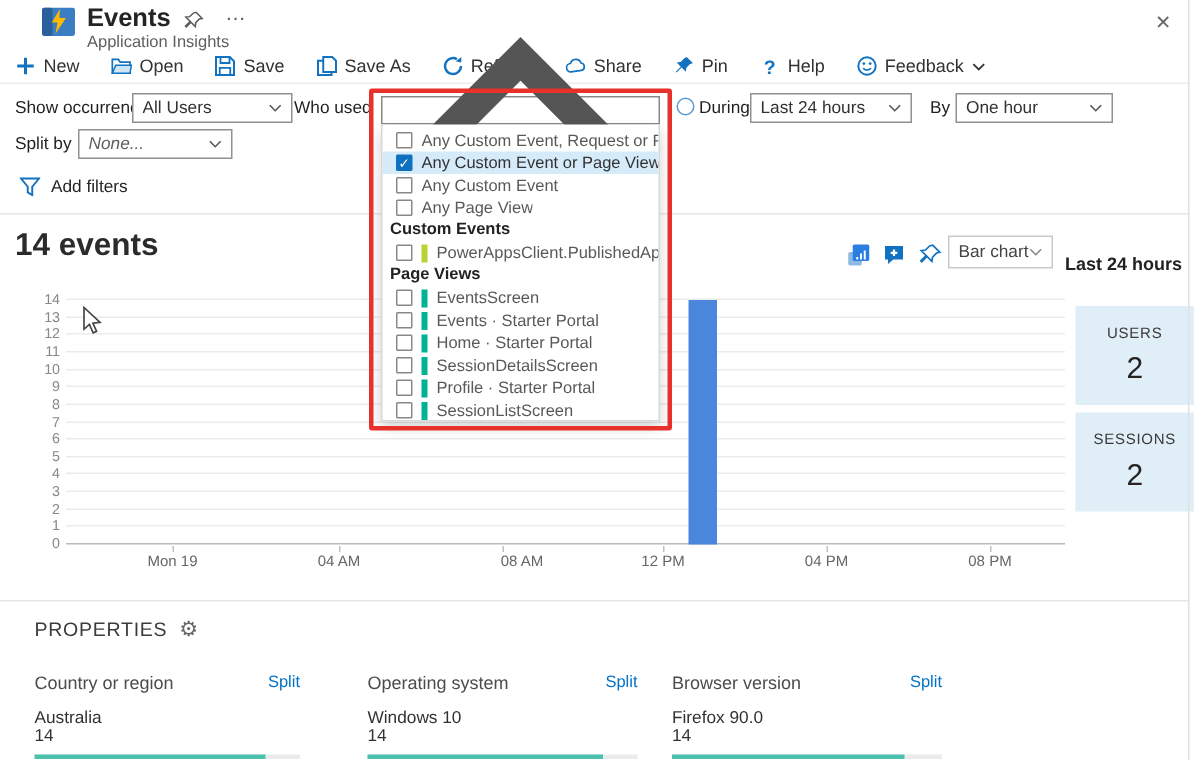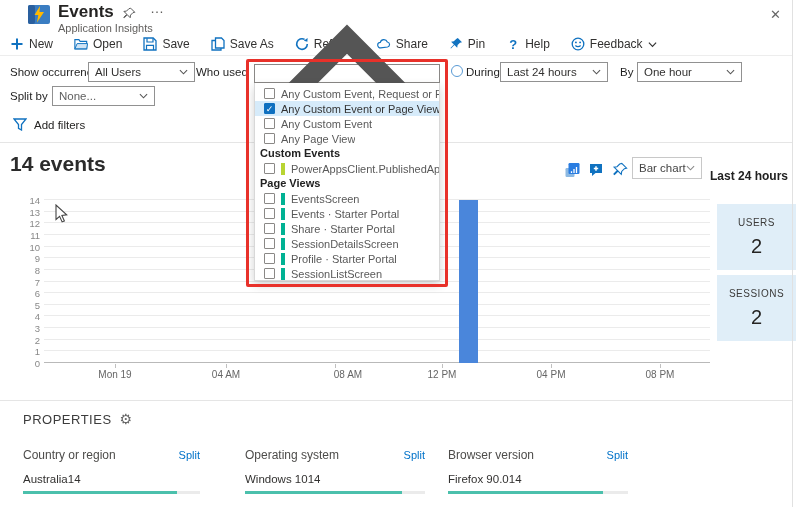--- a/index.html
+++ b/index.html
@@ -29,7 +29,7 @@
   .sel { position:absolute; height:20px; background:#fff; border:1px solid #919191; font-size:11.5px; color:#323130; display:flex; align-items:center; padding:0 6px; }
   .sel .sel-val { flex:1; overflow:hidden; white-space:nowrap; }
   .sel .chevron { width:9px; height:6px; flex:none; }
-  .italic { color:#5f5f5f; }
+  .italic { font-style:italic; color:#5f5f5f; }
   .info-circle { position:absolute; left:451px; top:65px; width:12px; height:12px; border:1.6px solid #5a9bd5; border-radius:50%; }
 
   .add-filters { position:absolute; left:13px; top:118px; display:flex; align-items:center; gap:7px; font-size:11.5px; color:#252423; }

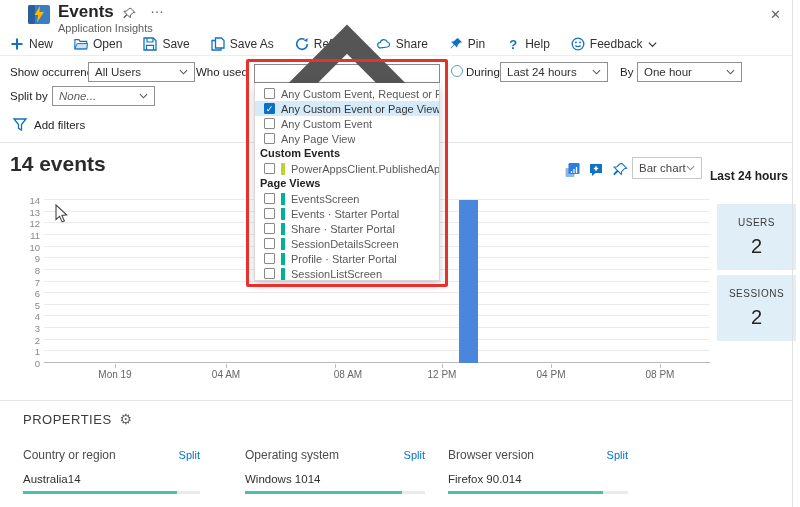--- a/index.html
+++ b/index.html
@@ -367,7 +367,7 @@
       <div class="dd-row">
         <span class="cb"></span>
         <span class="colorbar" style="background: rgb(0, 178, 148);"></span>
-        <span class="dd-label">Share · Starter Portal</span>
+        <span class="dd-label">Home · Starter Portal</span>
       </div>
       <div class="dd-row">
         <span class="cb"></span>

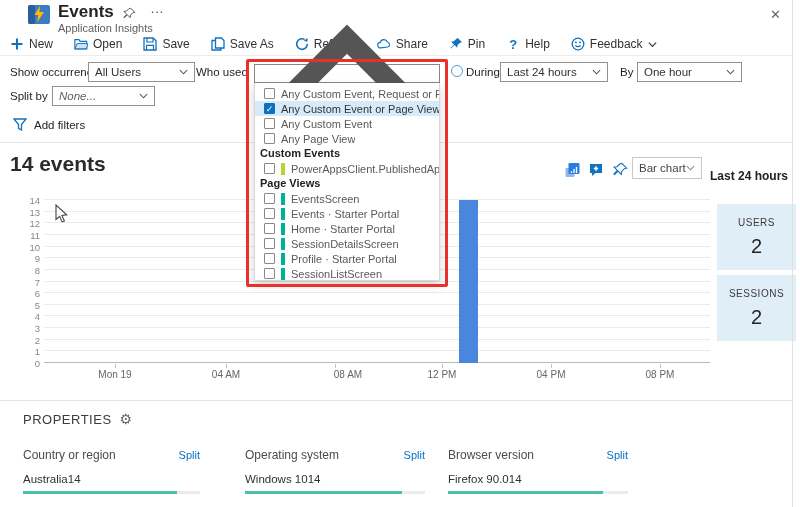--- a/index.html
+++ b/index.html
@@ -81,7 +81,7 @@
   .pcol { position:absolute; top:0; }
   .pcol-head { display:flex; justify-content:space-between; align-items:center; font-size:12px; color:#4d4c4a; }
   .split-link { font-size:11px; color:#0072c9; }
-  .pcol-row { display:flex; margin-top:11px; font-size:11.5px; color:#323130; }
+  .pcol-row { display:flex; justify-content:space-between; margin-top:11px; font-size:11.5px; color:#323130;flex-direction:column; }
   .pbar { margin-top:6px; height:3px; background:#ebebeb; }
   .pbar-fill { height:3px; }
 </style>

